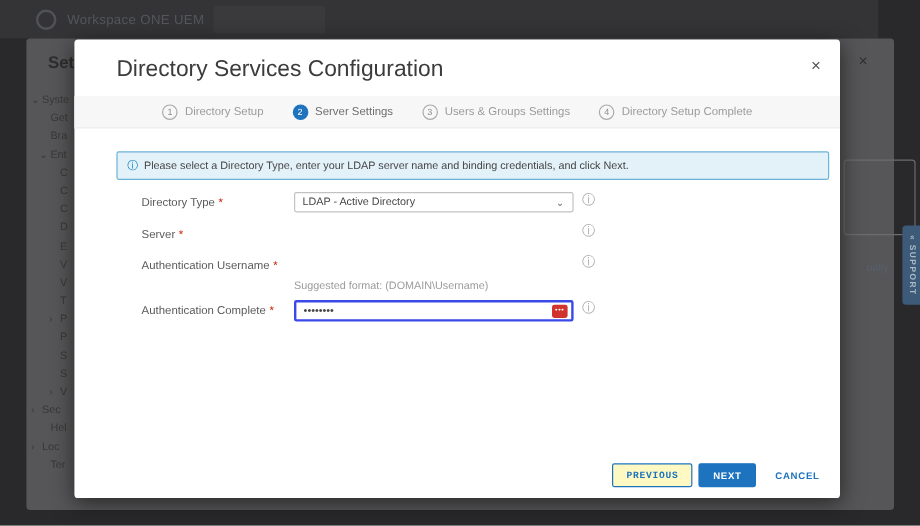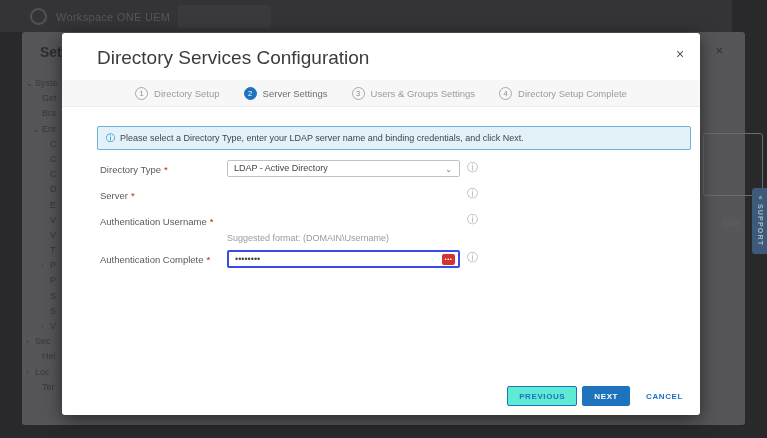--- a/index.html
+++ b/index.html
@@ -46,7 +46,7 @@
   .banner-icon { font-size:9px; color:#0079b8; line-height:1; }
   .banner-text { font-size:9px; color:#454545; }
 
-  .frow { position:absolute; left:0; width:100%; height:18px; }
+  .frow { position:absolute; left:18px; width:100%; height:18px; }
   .flabel { position:absolute; left:38px; top:4px; font-size:9.5px; color:#5a5a5a; }
   .req { color:#c92100; margin-left:3px; font-size:9.5px; }
   .ctl { position:absolute; left:165px; top:0; width:233px; height:17px; border:1px solid #c2c2c2; border-radius:2px; background:#fff; font-size:9px; color:#454545; line-height:15px; padding:0 6px; }

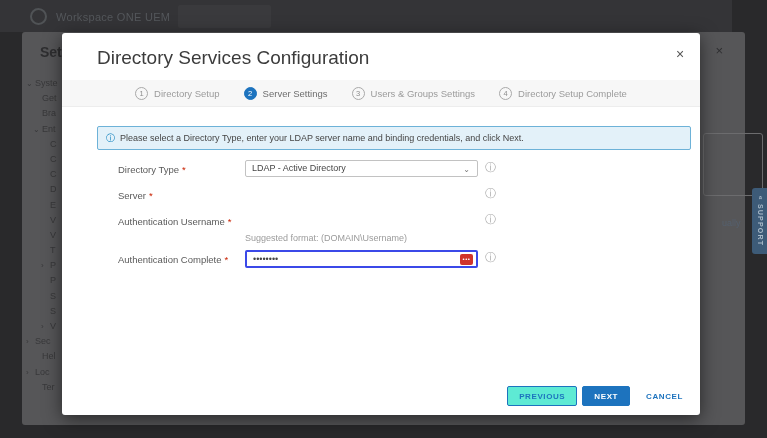--- a/index.html
+++ b/index.html
@@ -59,7 +59,7 @@
 
   .btn-row { position:absolute; right:6px; bottom:9px; display:flex; align-items:center; gap:5px; }
   .btn { height:20px; padding:0 11px; font-size:8px; font-weight:700; letter-spacing:.6px; border-radius:2px; display:flex; align-items:center; cursor:pointer; font-family:inherit; }
-  .btn.outline { background:#5eead4; border:1px solid var(--primary); color:var(--primary); }
+  .btn.outline { background:#fef9c3; border:1px solid var(--primary); color:var(--primary);font-family:Liberation Mono, monospace; }
   .btn.solid { background:var(--primary); border:1px solid var(--primary); color:#fff; }
   .btn.flat { background:transparent; border:none; color:var(--primary); }
 </style>

